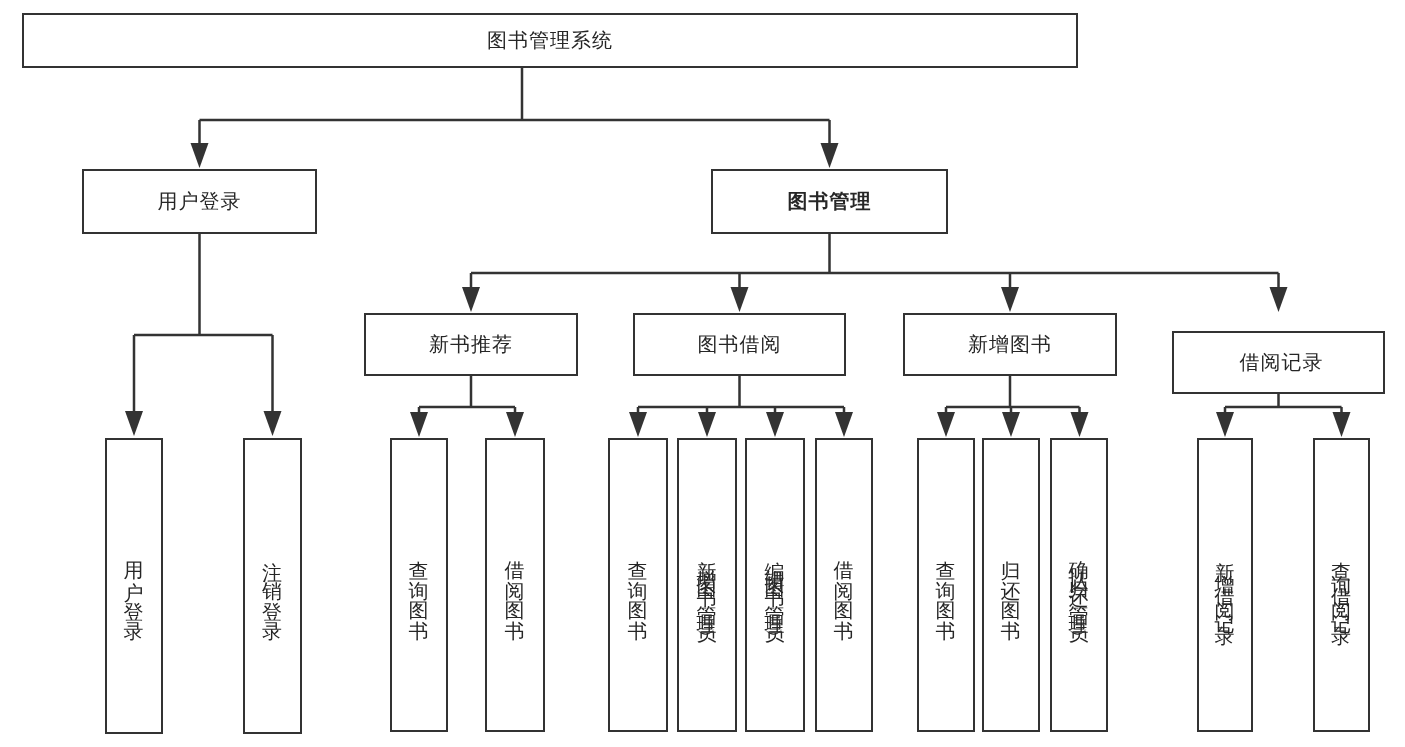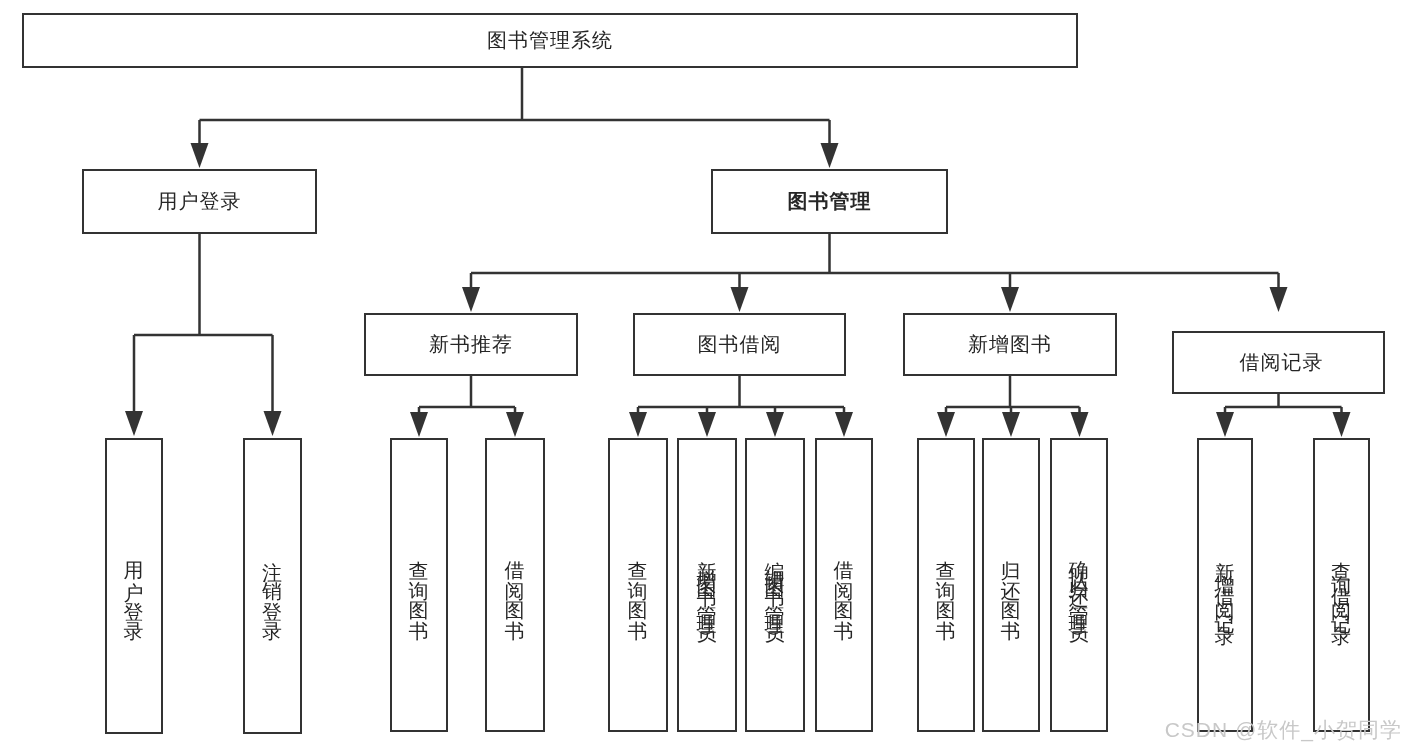--- a/index.html
+++ b/index.html
@@ -168,7 +168,6 @@
     <span>查询借阅记录</span>
   </div>
 
-  <div class="watermark">CSDN @软件_小贺同学</div>
 
 </div>
 

